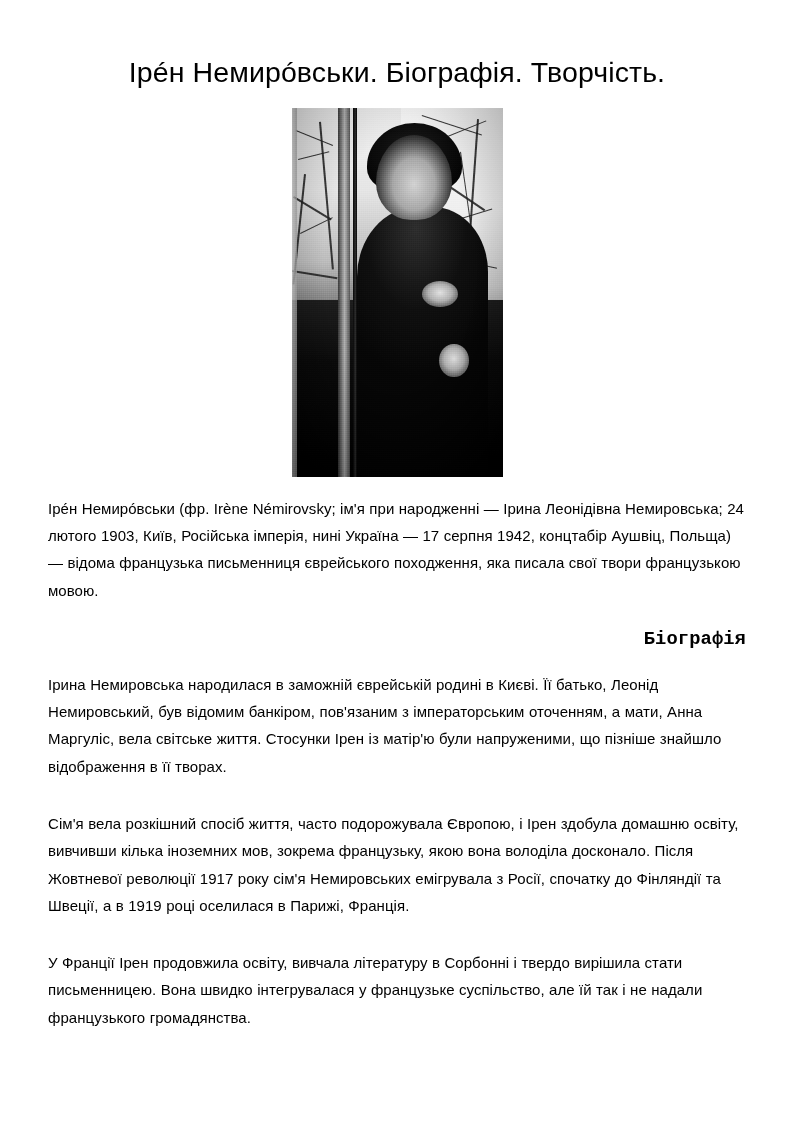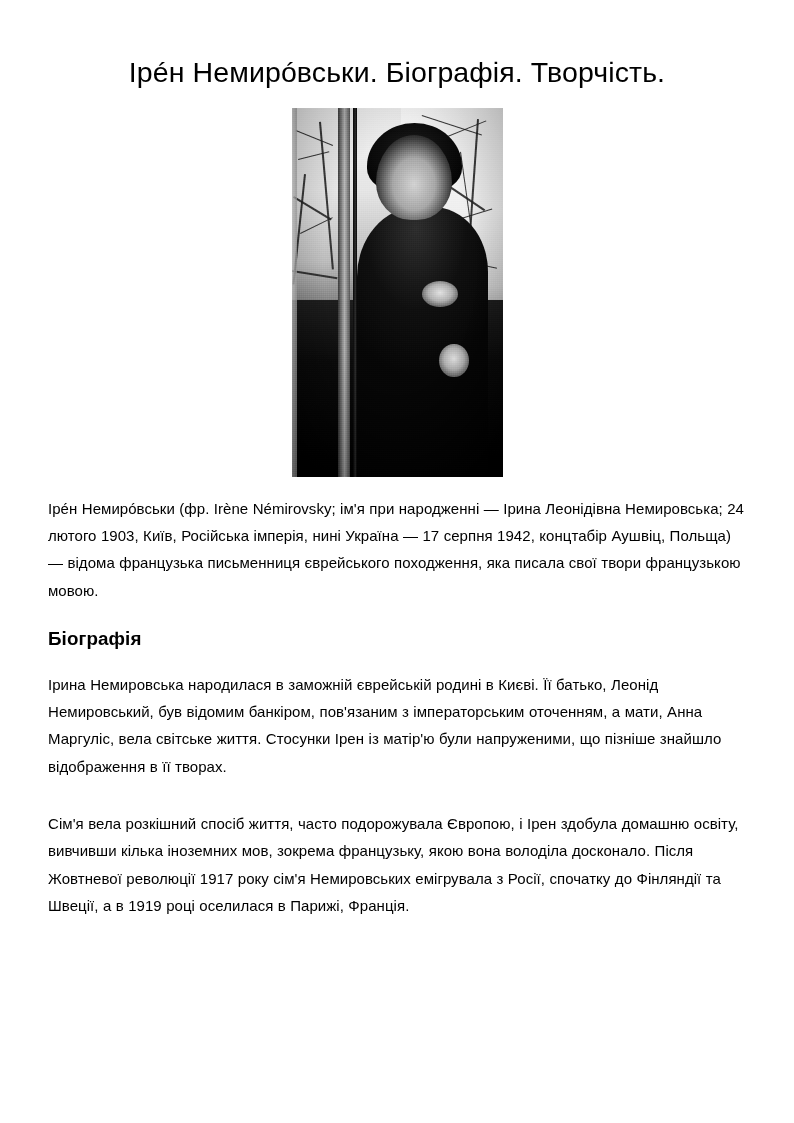--- a/index.html
+++ b/index.html
@@ -166,8 +166,9 @@
     margin: 24px 0 21px 0;
     font-size: 18.8px;
     font-weight: 700;
-    text-align: left;
+    text-align: right;
     letter-spacing: 0.1px;
+    font-family: Liberation Mono, monospace;
   }
 </style>
 </head>

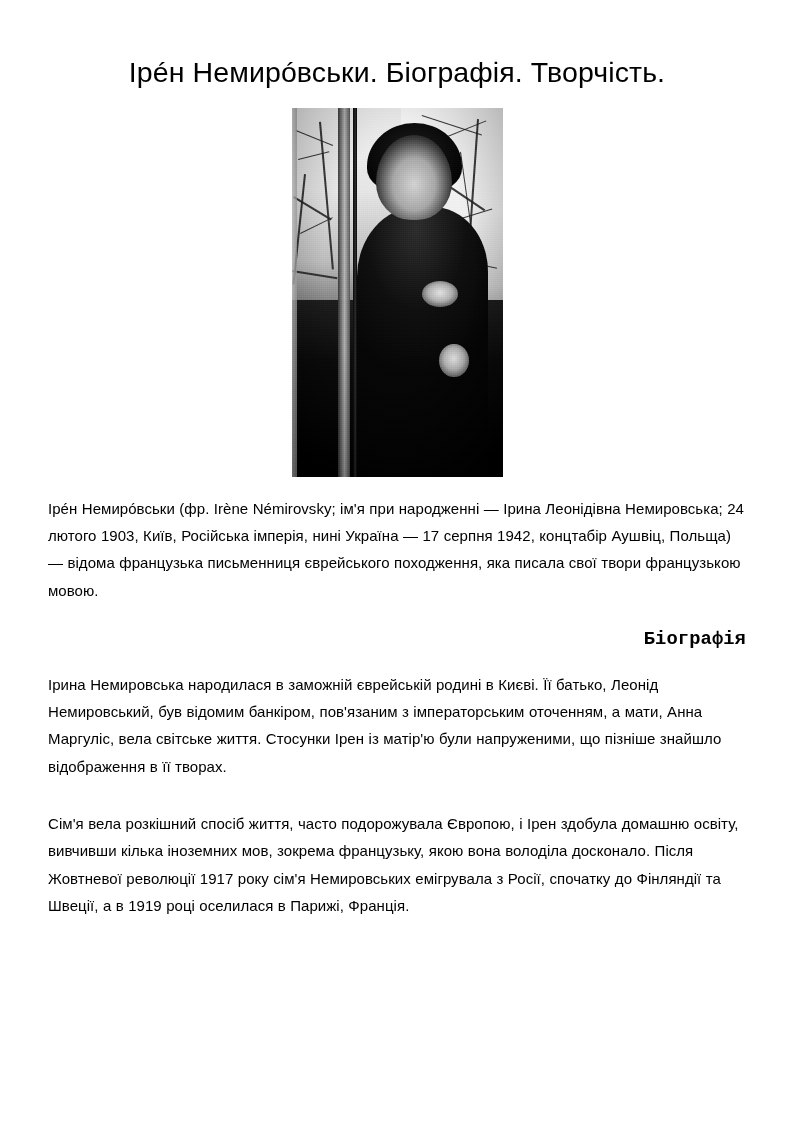--- a/index.html
+++ b/index.html
@@ -224,6 +224,7 @@
 
     <p class="para">Сім'я вела розкішний спосіб життя, часто подорожувала Європою, і Ірен здобула домашню освіту, вивчивши кілька іноземних мов, зокрема французьку, якою вона володіла досконало. Після Жовтневої революції 1917 року сім'я Немировських емігрувала з Росії, спочатку до Фінляндії та Швеції, а в 1919 році оселилася в Парижі, Франція.</p>
 
+    <p class="para">У Франції Ірен продовжила освіту, вивчала літературу в Сорбонні і твердо вирішила стати письменницею. Вона швидко інтегрувалася у французьке суспільство, але їй так і не надали французького громадянства.</p>
 
   </div>
 

